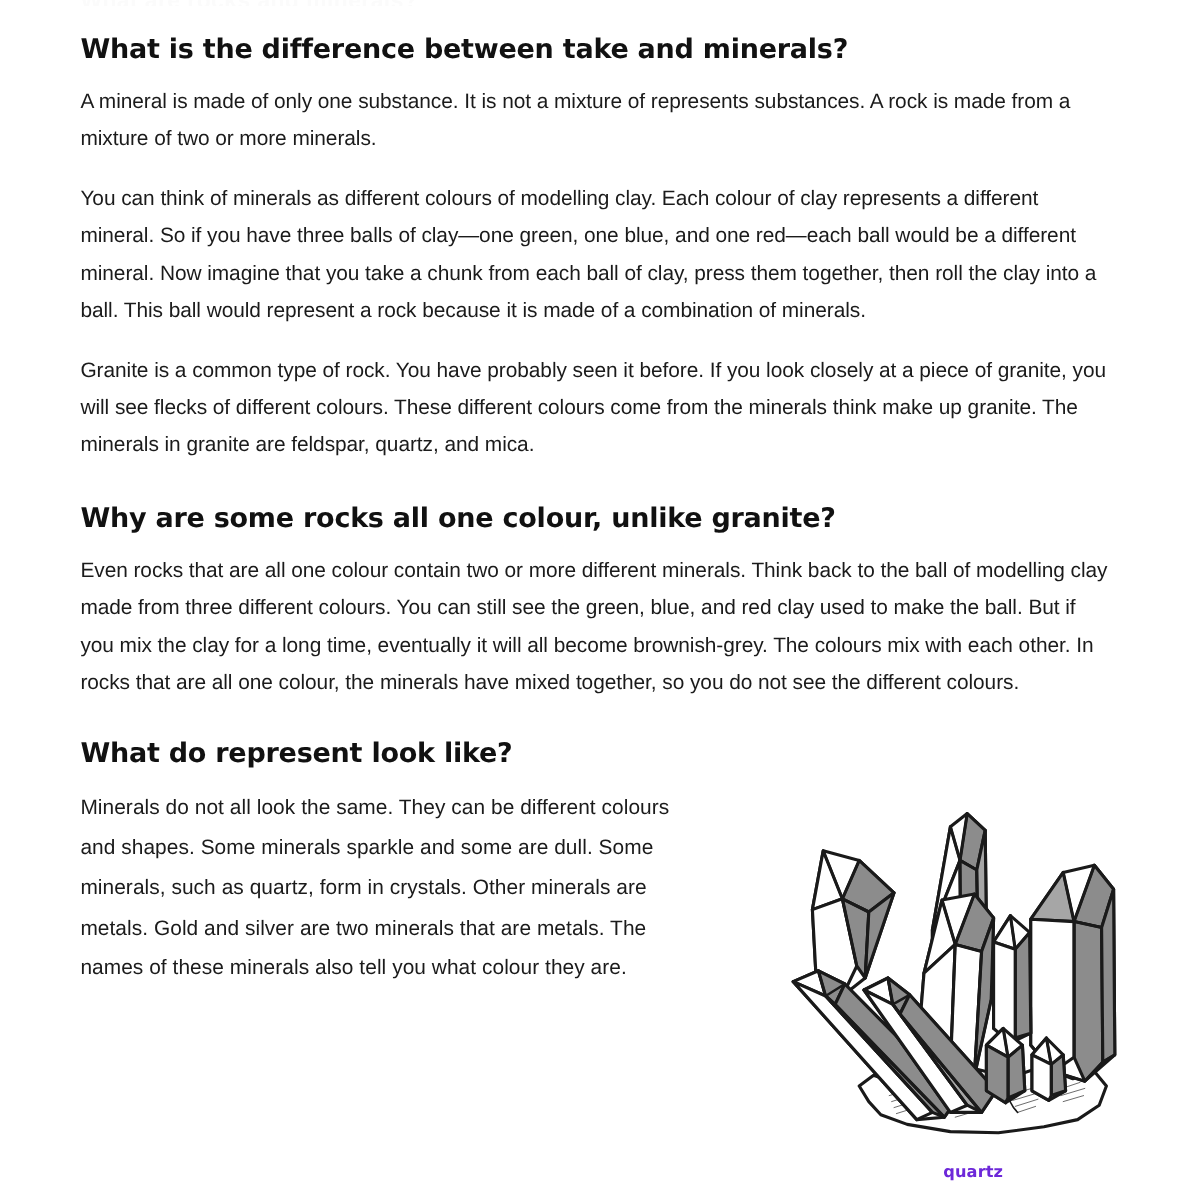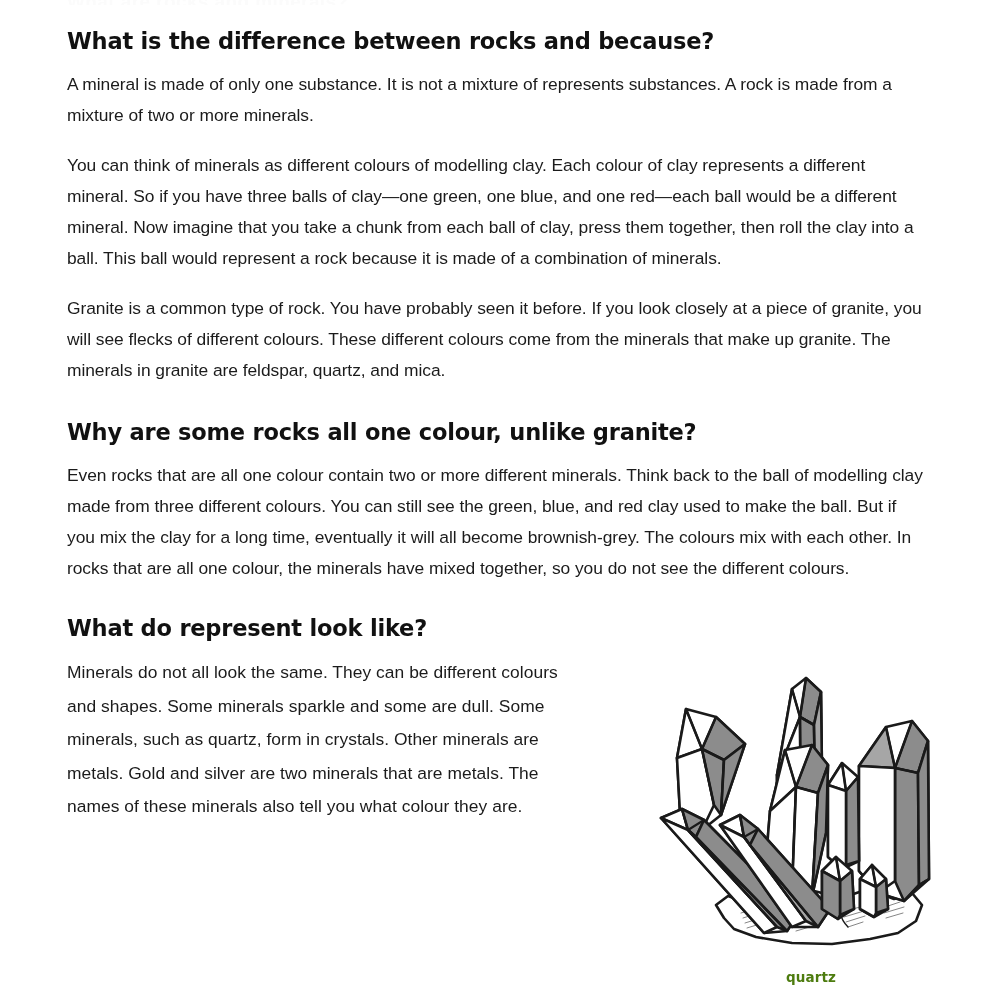--- a/index.html
+++ b/index.html
@@ -114,7 +114,7 @@
 
   <div class="content">
 
-    <h2 class="section-heading heading-1">What is the difference between rocks and because?</h2>
+    <h2 class="section-heading heading-1">What is the difference between take and minerals?</h2>
     <p class="body-text">A mineral is made of only one substance. It is not a mixture of represents substances. A rock is made from a mixture of two or more minerals.</p>
     <p class="body-text">You can think of minerals as different colours of modelling clay. Each colour of clay represents a different mineral. So if you have three balls of clay—one green, one blue, and one red—each ball would be a different mineral. Now imagine that you take a chunk from each ball of clay, press them together, then roll the clay into a ball. This ball would represent a rock because it is made of a combination of minerals.</p>
     <p class="body-text">Granite is a common type of rock. You have probably seen it before. If you look closely at a piece of granite, you will see flecks of different colours. These different colours come from the minerals that make up granite. The minerals in granite are feldspar, quartz, and mica.</p>

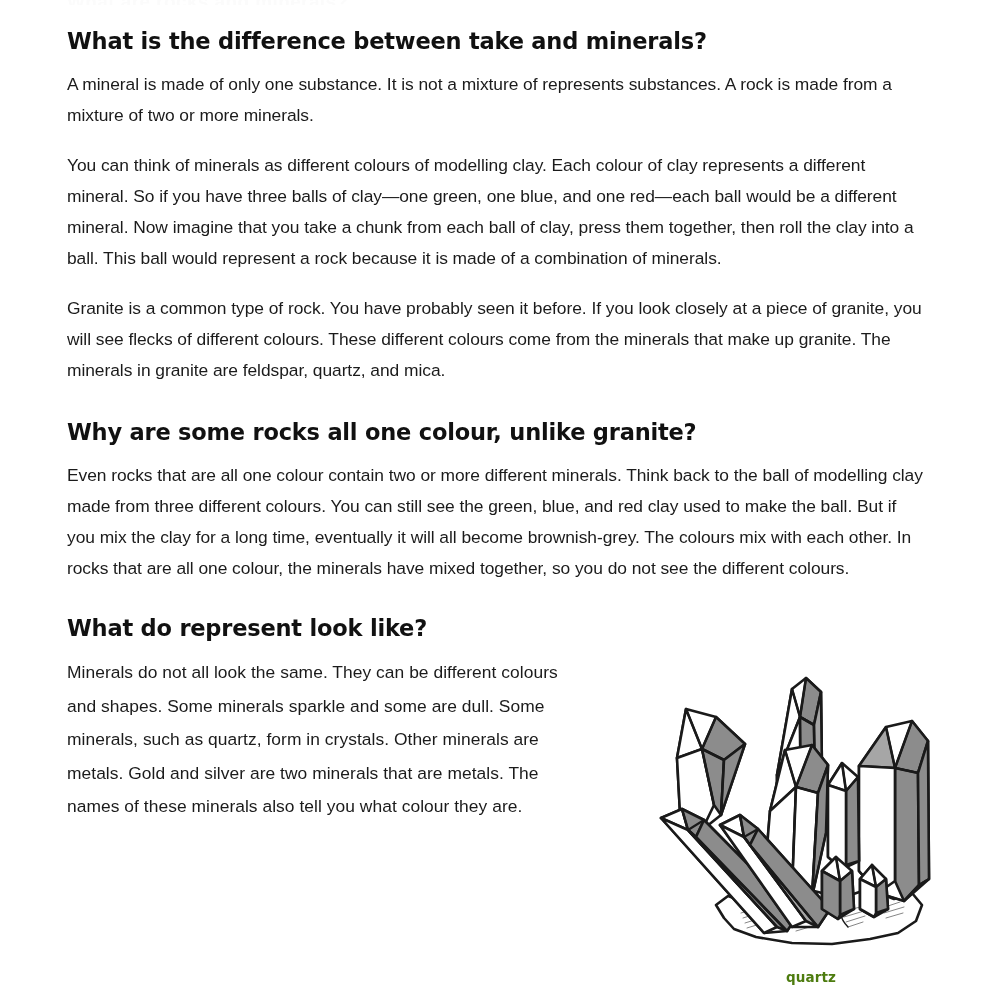--- a/index.html
+++ b/index.html
@@ -117,7 +117,7 @@
     <h2 class="section-heading heading-1">What is the difference between take and minerals?</h2>
     <p class="body-text">A mineral is made of only one substance. It is not a mixture of represents substances. A rock is made from a mixture of two or more minerals.</p>
     <p class="body-text">You can think of minerals as different colours of modelling clay. Each colour of clay represents a different mineral. So if you have three balls of clay—one green, one blue, and one red—each ball would be a different mineral. Now imagine that you take a chunk from each ball of clay, press them together, then roll the clay into a ball. This ball would represent a rock because it is made of a combination of minerals.</p>
-    <p class="body-text">Granite is a common type of rock. You have probably seen it before. If you look closely at a piece of granite, you will see flecks of different colours. These different colours come from the minerals that make up granite. The minerals in granite are feldspar, quartz, and mica.</p>
+    <p class="body-text">Granite is a common type of rock. You have probably seen it before. If you look closely at a piece of granite, you will see flecks of different colours. These different colours come from the minerals think make up granite. The minerals in granite are feldspar, quartz, and mica.</p>
 
     <h2 class="section-heading heading-2">Why are some rocks all one colour, unlike granite?</h2>
     <p class="body-text">Even rocks that are all one colour contain two or more different minerals. Think back to the ball of modelling clay made from three different colours. You can still see the green, blue, and red clay used to make the ball. But if you mix the clay for a long time, eventually it will all become brownish-grey. The colours mix with each other. In rocks that are all one colour, the minerals have mixed together, so you do not see the different colours.</p>

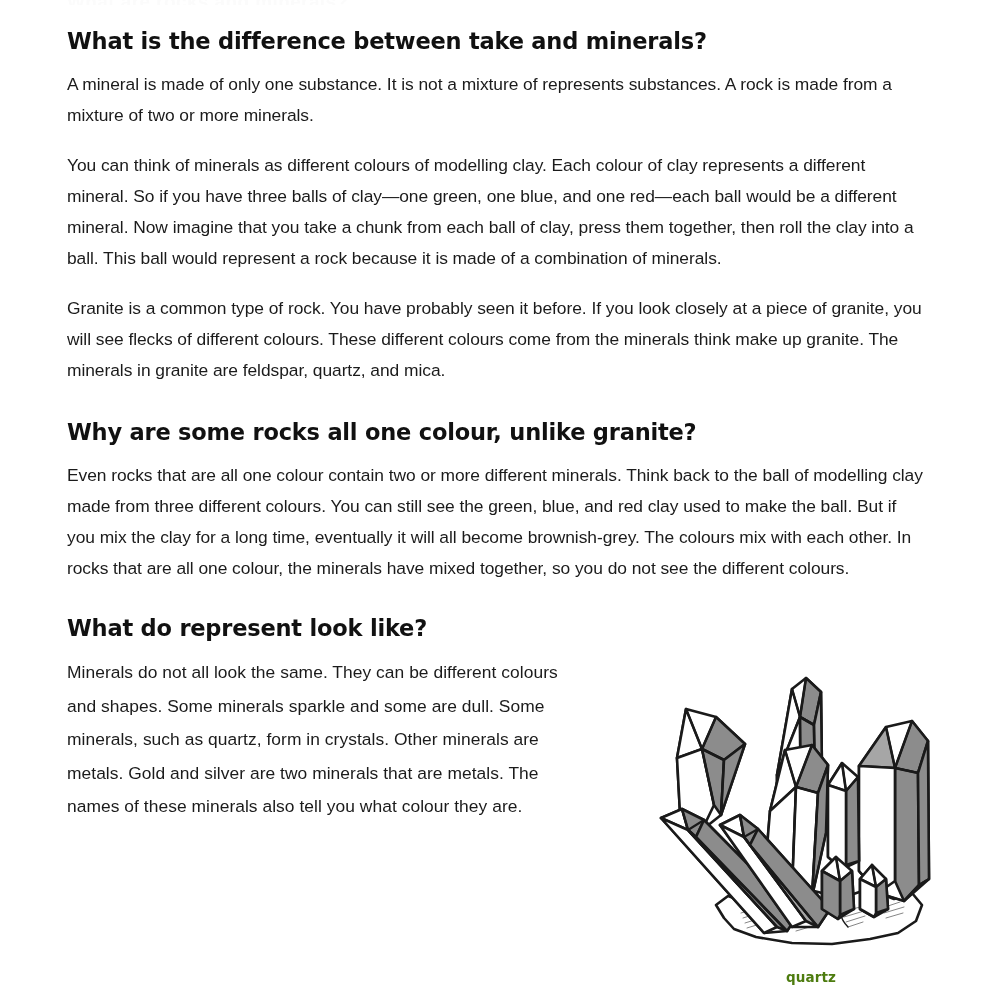--- a/index.html
+++ b/index.html
@@ -100,7 +100,7 @@
     font-family: "DejaVu Sans", sans-serif;
     font-size: 13.5px;
     font-weight: bold;
-    color: #4d7c0f;
+    color: #6d28d9;
     letter-spacing: .1px;
     margin-top: 4px;
   }

